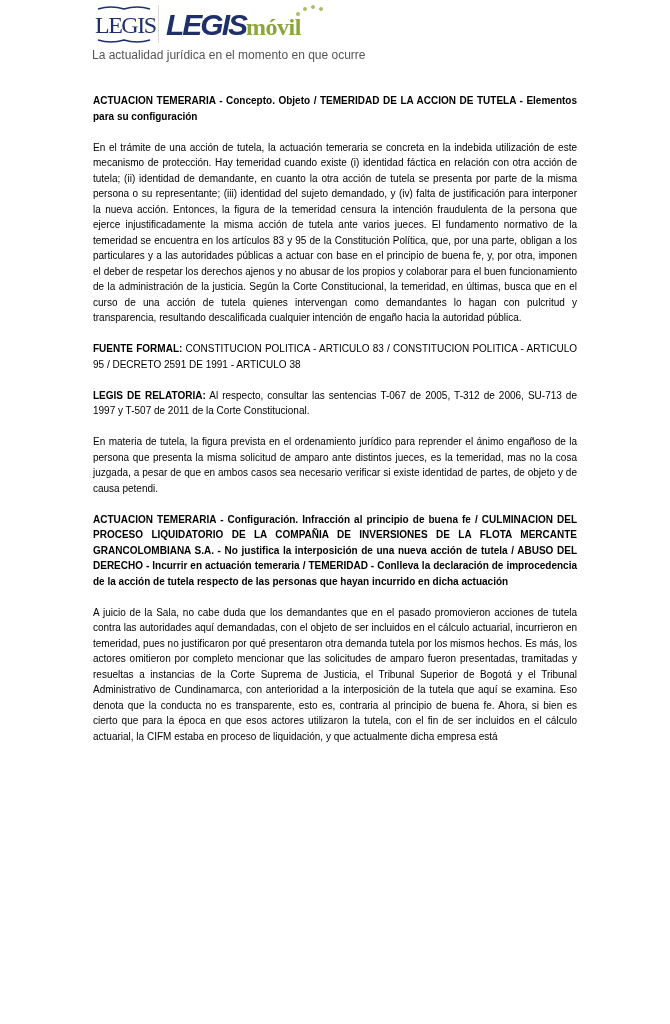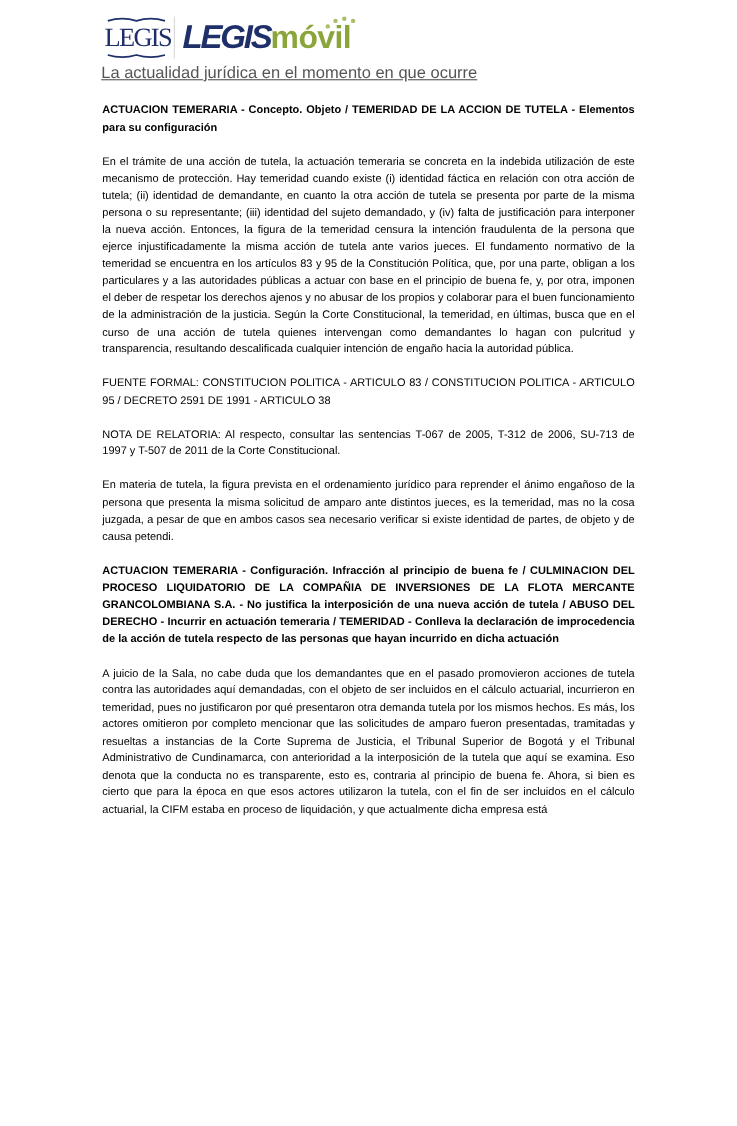--- a/index.html
+++ b/index.html
@@ -18,7 +18,7 @@
   .header {
     position: absolute;
     left: 90px;
-    top: 11px;
+    top: 1px;
     width: 250px;
     height: 62px;
   }

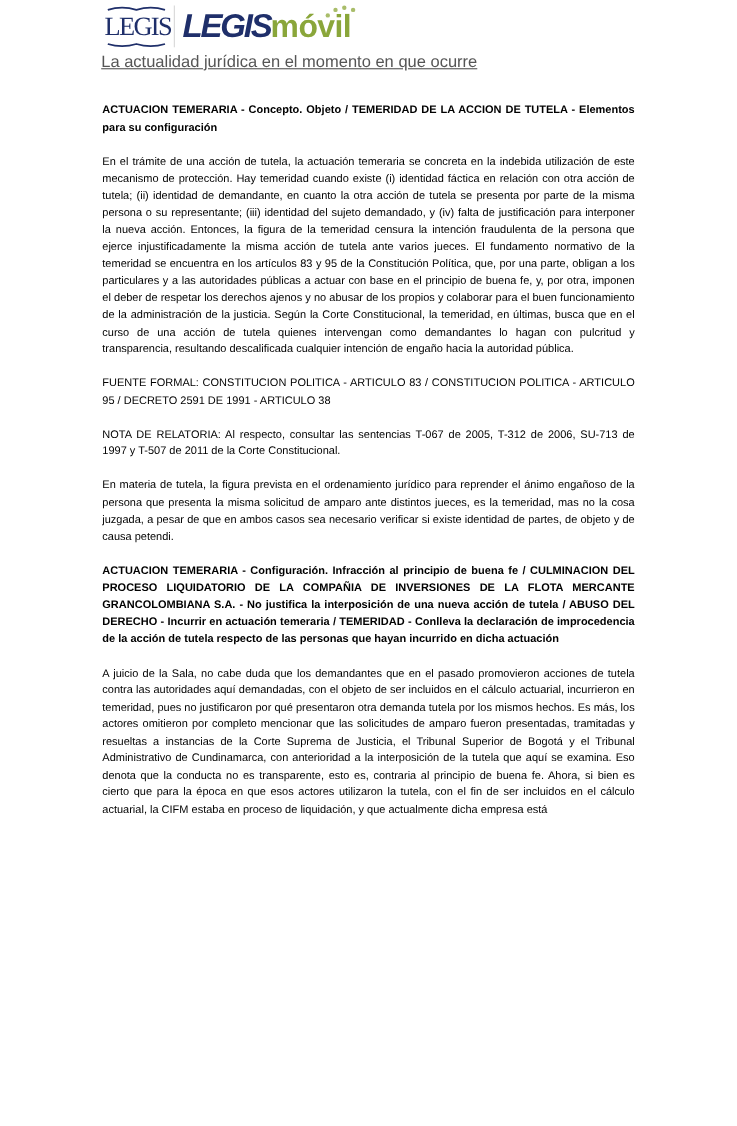--- a/index.html
+++ b/index.html
@@ -72,9 +72,9 @@
     letter-spacing: -2px;
   }
   .logo-movil .movil {
-    font-family: Liberation Sans, sans-serif;
+    font-family: Liberation Serif, serif;
     font-weight: bold;
-    font-size: 29px;
+    font-size: 24px;
     color: #8aa63a;
     letter-spacing: -0.5px;
   }

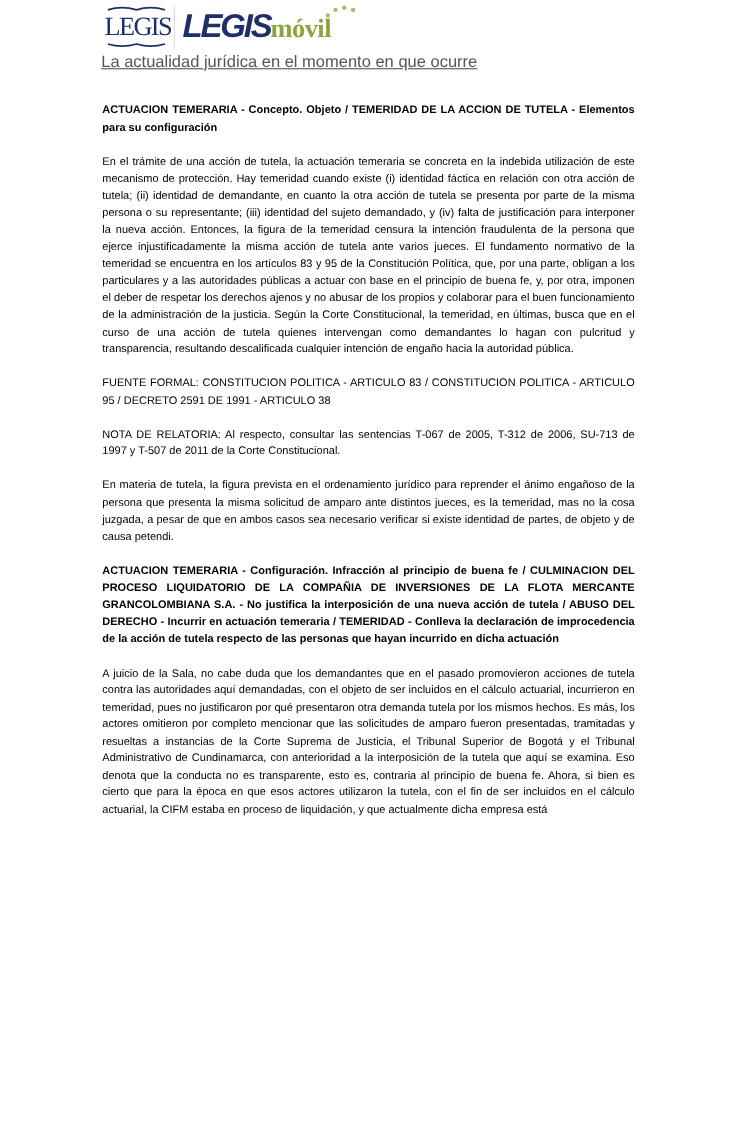--- a/index.html
+++ b/index.html
@@ -96,10 +96,9 @@
     position: absolute;
     left: 2px;
     top: 47px;
-    font-size: 15px;
+    font-size: 12px;
     color: #555555;
     white-space: nowrap;
-    text-decoration: underline;
   }
 
   .content {

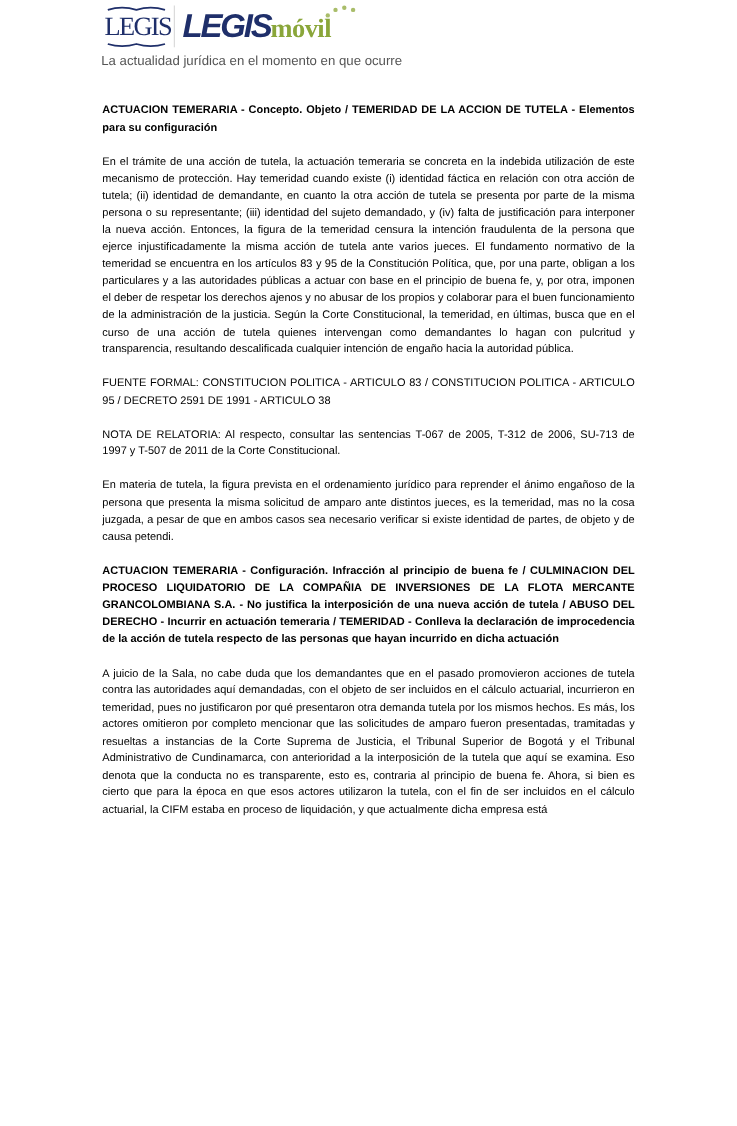--- a/index.html
+++ b/index.html
@@ -117,7 +117,7 @@
     font-weight: bold;
   }
   .content b {
-    font-weight: normal;
+    font-weight: bold;
   }
 </style>
 </head>

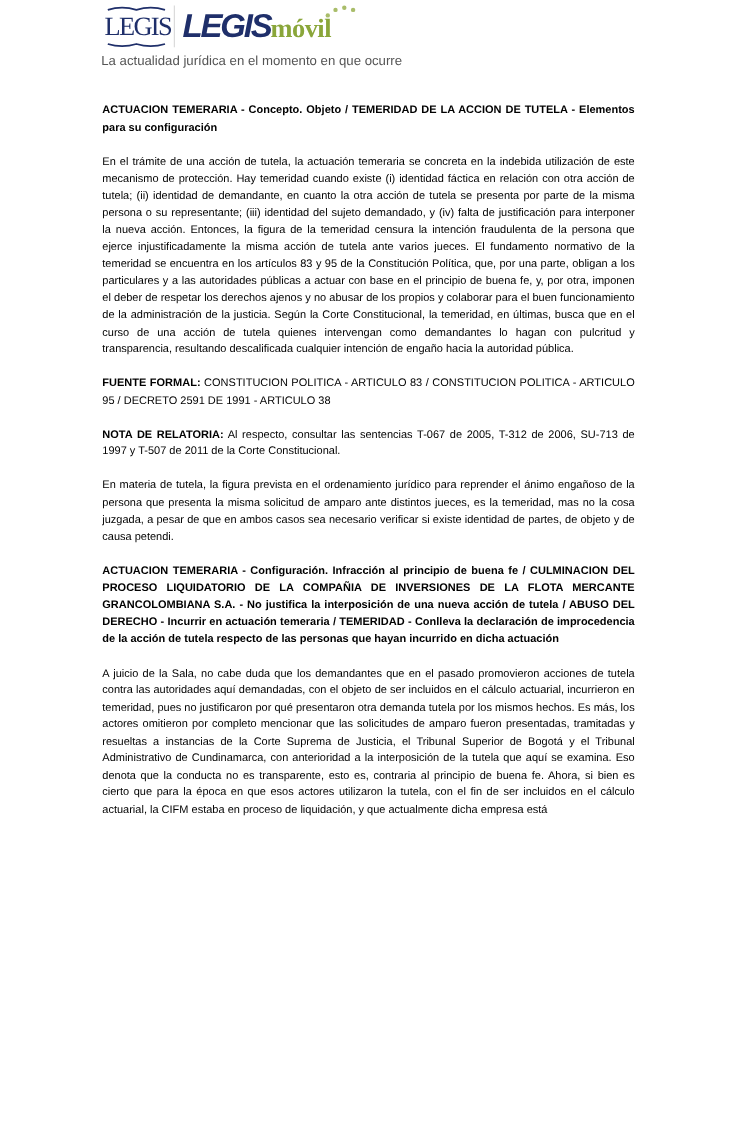--- a/index.html
+++ b/index.html
@@ -151,7 +151,7 @@
   <p>En el trámite de una acción de tutela, la actuación temeraria se concreta en la indebida utilización de este mecanismo de protección. Hay temeridad cuando existe (i) identidad fáctica en relación con otra acción de tutela; (ii) identidad de demandante, en cuanto la otra acción de tutela se presenta por parte de la misma persona o su representante; (iii) identidad del sujeto demandado, y (iv) falta de justificación para interponer la nueva acción. Entonces, la figura de la temeridad censura la intención fraudulenta de la persona que ejerce injustificadamente la misma acción de tutela ante varios jueces. El fundamento normativo de la temeridad se encuentra en los artículos 83 y 95 de la Constitución Política, que, por una parte, obligan a los particulares y a las autoridades públicas a actuar con base en el principio de buena fe, y, por otra, imponen el deber de respetar los derechos ajenos y no abusar de los propios y colaborar para el buen funcionamiento de la administración de la justicia. Según la Corte Constitucional, la temeridad, en últimas, busca que en el curso de una acción de tutela quienes intervengan como demandantes lo hagan con pulcritud y transparencia, resultando descalificada cualquier intención de engaño hacia la autoridad pública.</p>
 
   <p><b>FUENTE FORMAL:</b><span> CONSTITUCION POLITICA - ARTICULO 83 / CONSTITUCION POLITICA - ARTICULO 95 / DECRETO 2591 DE 1991 - ARTICULO 38</span></p>
-  <p><b>NOTA DE RELATORIA:</b><span> Al respecto, consultar las sentencias T-067 de 2005, T-312 de 2006, SU-713 de 1997 y T-507 de 2011 de la Corte Constitucional.</span></p>
+  <p><b>LEGIS DE RELATORIA:</b><span> Al respecto, consultar las sentencias T-067 de 2005, T-312 de 2006, SU-713 de 1997 y T-507 de 2011 de la Corte Constitucional.</span></p>
 
   <p>En materia de tutela, la figura prevista en el ordenamiento jurídico para reprender el ánimo engañoso de la persona que presenta la misma solicitud de amparo ante distintos jueces, es la temeridad, mas no la cosa juzgada, a pesar de que en ambos casos sea necesario verificar si existe identidad de partes, de objeto y de causa petendi.</p>
 

